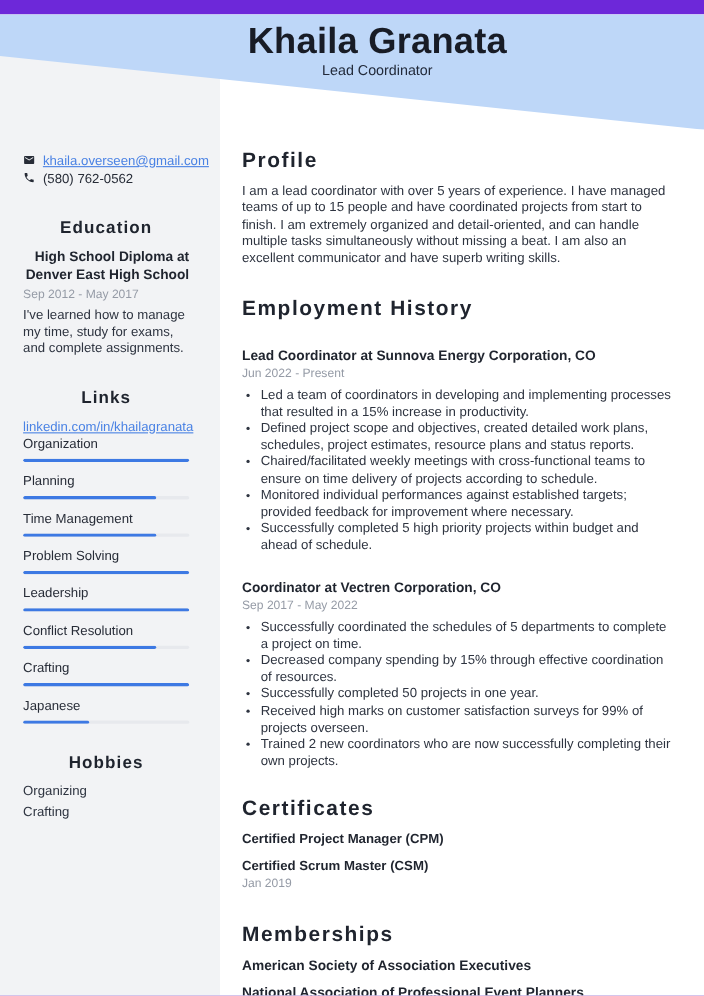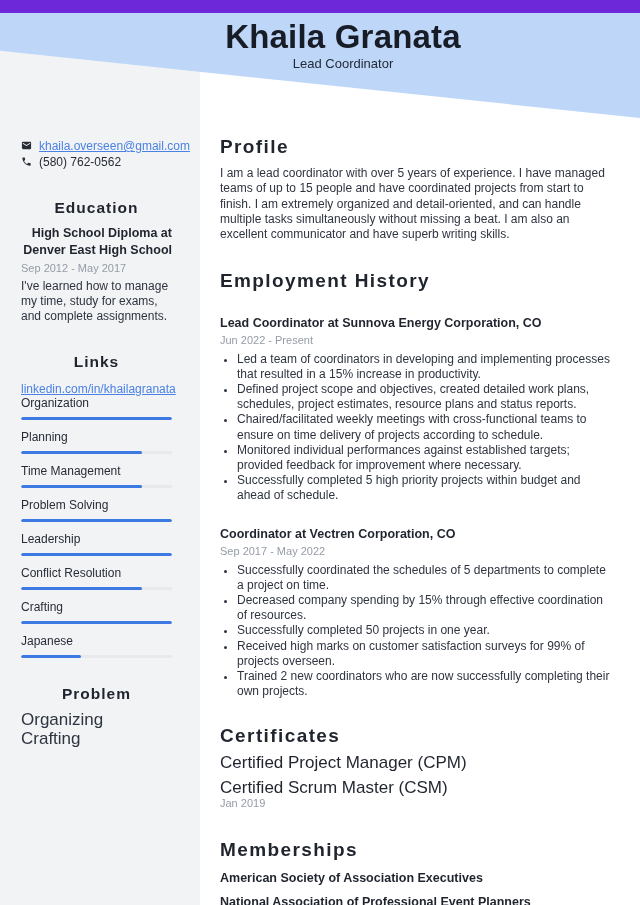--- a/index.html
+++ b/index.html
@@ -153,7 +153,7 @@
         </div>
     </div>
 
-    <div class="side-heading" style="margin-top:27px; margin-bottom:6px;">Problem</div>
+    <div class="side-heading" style="margin-top:27px; margin-bottom:6px;">Hobbies</div>
     <div class="hobby-item">Organizing</div>
     <div class="hobby-item">Crafting</div>
     

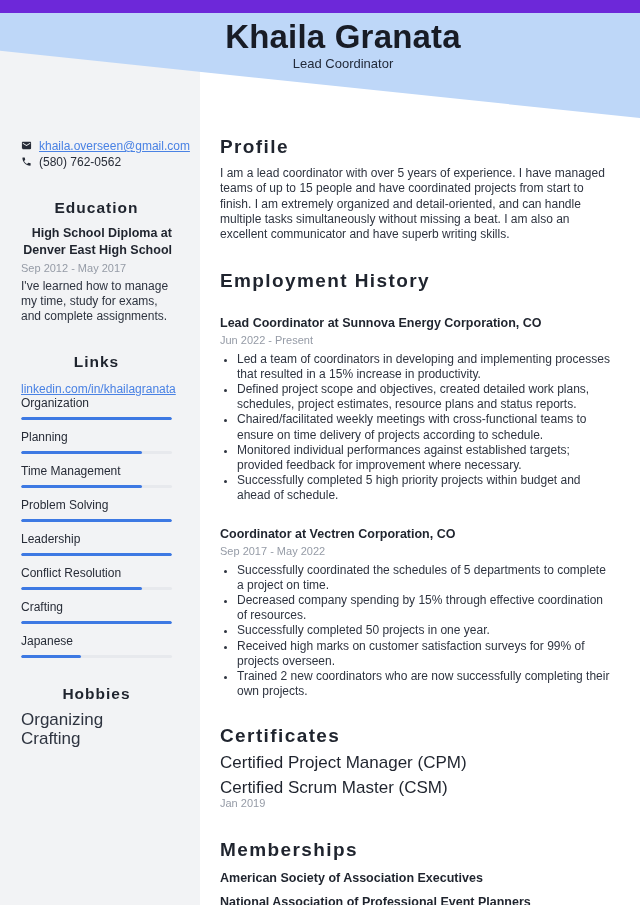--- a/index.html
+++ b/index.html
@@ -41,7 +41,7 @@
   .skill-label { font-size:12px; line-height:13px; color:#272c37; margin-bottom:7px; }
   .skill-bar { height:3px; background:#e7e9ed; border-radius:2px; overflow:hidden; }
   .skill-fill { height:100%; background:#3d79e3; border-radius:2px; }
-  .hobby-item { font-size:17px; line-height:19px; color:#2e3440; }
+  .hobby-item { font-size:12px; line-height:19px; color:#2e3440; }
   
   .main {
     position:absolute; top:13px; left:200px; right:0; bottom:0;

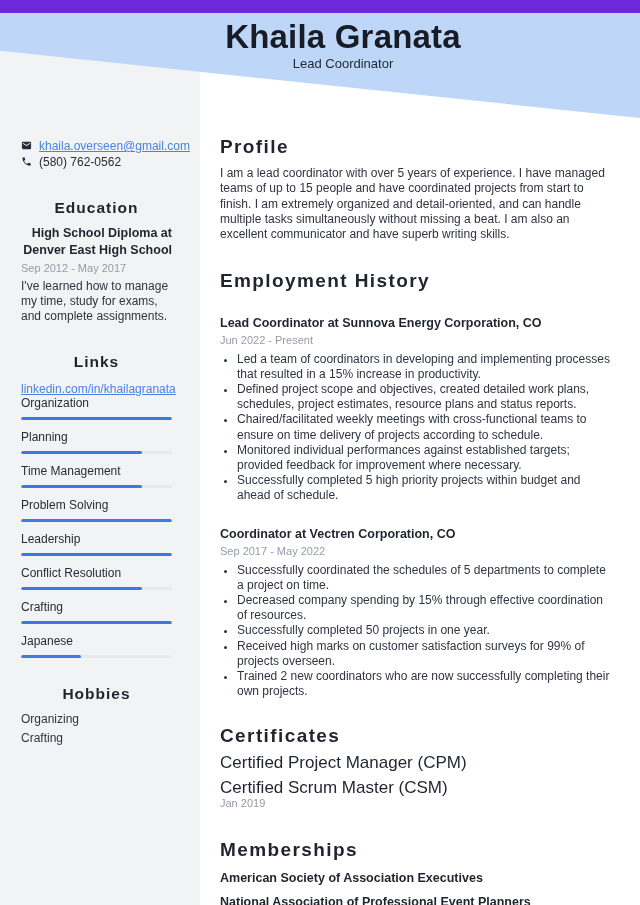--- a/index.html
+++ b/index.html
@@ -61,7 +61,7 @@
   ul.job-bullets li { font-size:12px; line-height:15.2px; color:#2e3440; }
   ul.job-bullets li::marker { font-size:11px; }
   .cert-item { margin-bottom:10px; }
-  .cert-title { font-size:17px; font-weight:400; color:#1f242e; line-height:15px; margin-bottom:2px; }
+  .cert-title { font-size:12px; font-weight:700; color:#1f242e; line-height:15px; margin-bottom:2px; }
   .membership-item { font-size:12.5px; font-weight:700; color:#1f242e; line-height:15px; margin-bottom:9px; }
 </style>
 </head>

